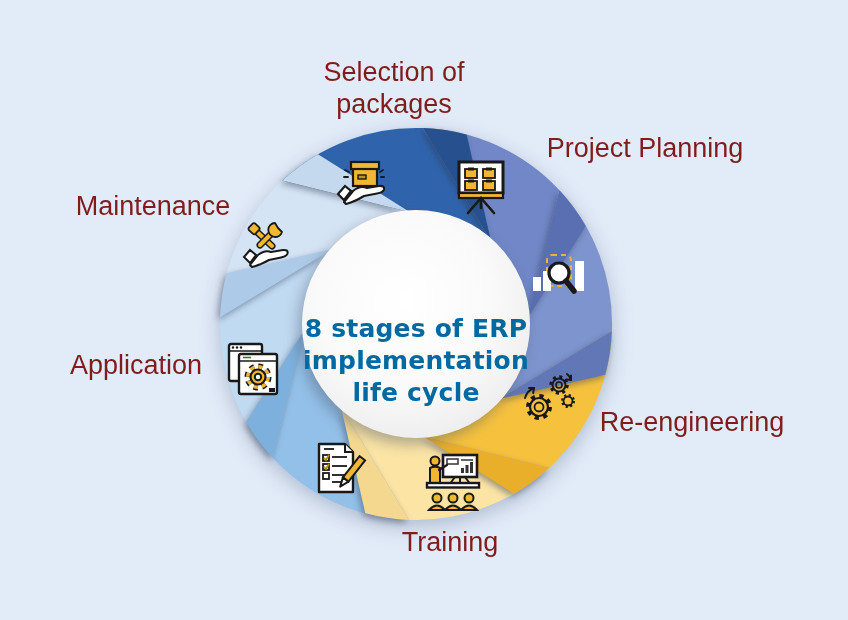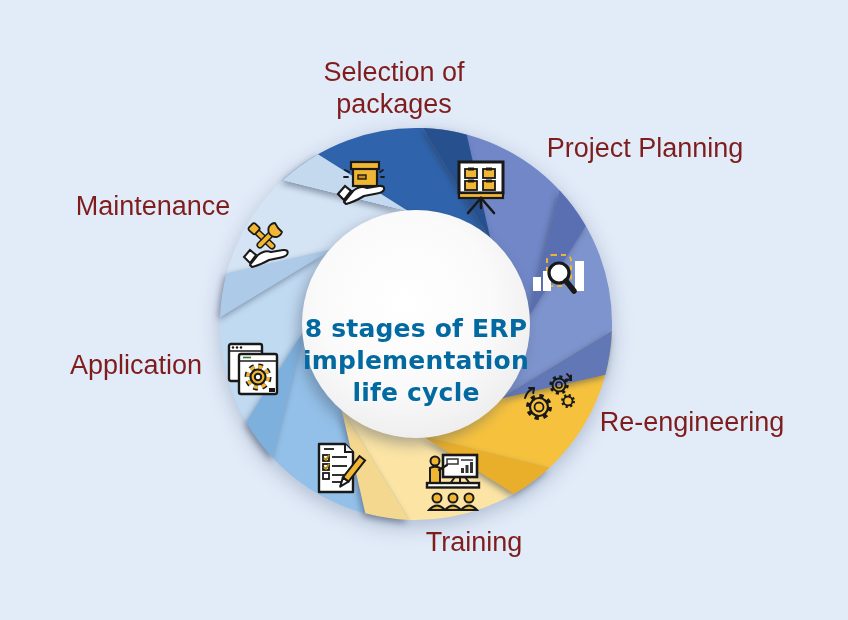--- a/index.html
+++ b/index.html
@@ -77,7 +77,7 @@
   <div class="seg-label" style="left:692px;top:406px">
     <span>Re-engineering</span>
   </div>
-  <div class="seg-label" style="left:474px;top:526px">
+  <div class="seg-label" style="left:450px;top:526px">
     <span>Training</span>
   </div>
   <div class="seg-label" style="left:136px;top:349px">

